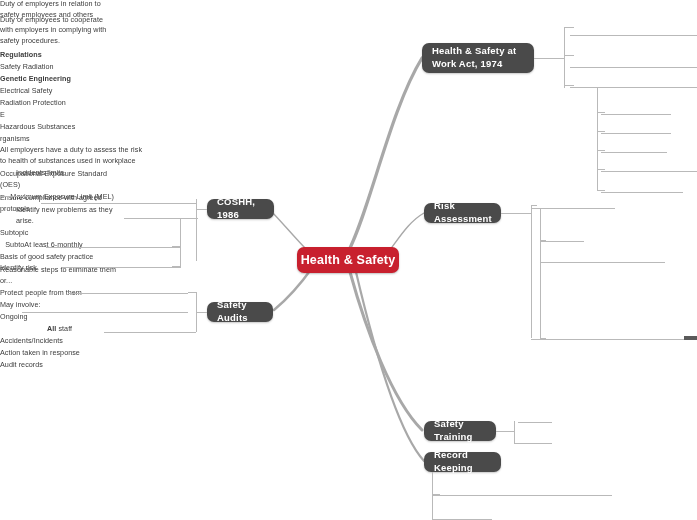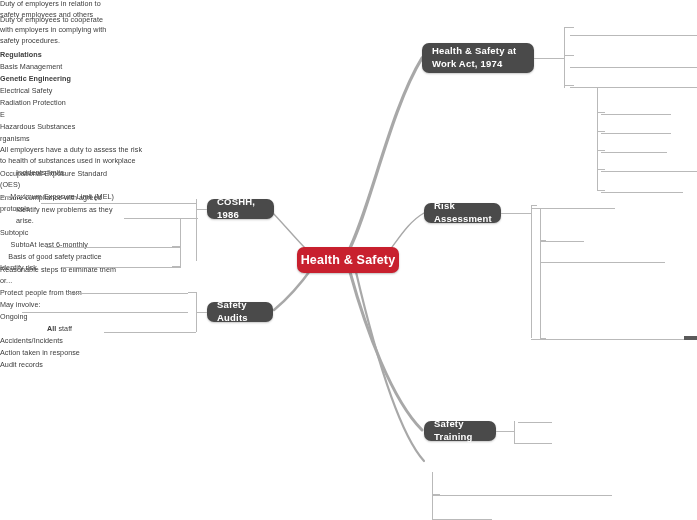--- a/index.html
+++ b/index.html
@@ -144,7 +144,7 @@
 
   <div class="hstub" style="left:597px; top:112px; width:8px;"></div>
   <div class="leaf" style="left:607px; top:101px; width:90px; height:12px;">
-    <span class="leaf-text">Basis Management</span>
+    <span class="leaf-text">Safety Radiation</span>
   </div>
   <div class="underline" style="left:601px; top:114px; width:70px;"></div>
 

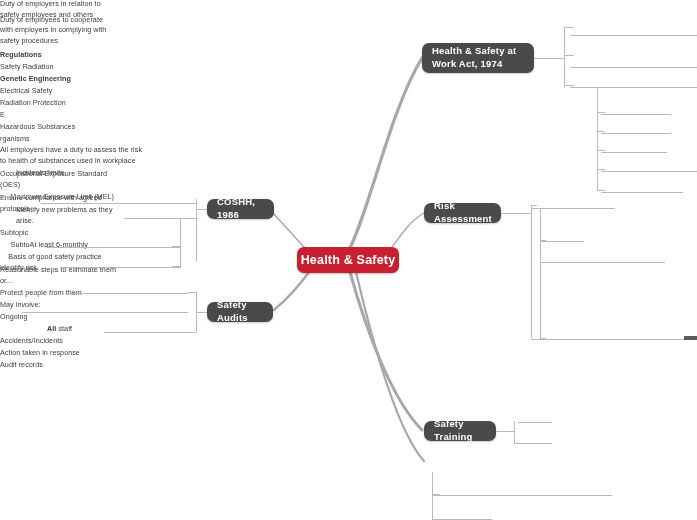--- a/index.html
+++ b/index.html
@@ -230,7 +230,7 @@
   <div class="underline" style="left:22px; top:312px; width:166px;"></div>
 
   <div class="hstub" style="left:188px; top:332px; width:8px;"></div>
-  <div class="leaf" style="left:100px; top:319px; width:88px; height:12px; justify-content:flex-end;">
+  <div class="leaf" style="left:100px; top:319px; width:88px; height:12px; justify-content:center;">
     <span class="leaf-text">SubtoAt least 6-monthly</span>
   </div>
   <div class="underline" style="left:104px; top:332px; width:84px;"></div>

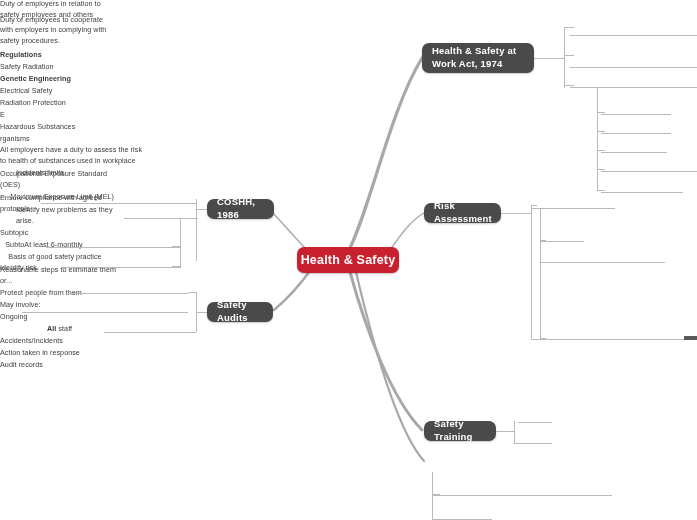--- a/index.html
+++ b/index.html
@@ -241,7 +241,7 @@
   <div class="vrail" style="left:531px; top:205px; height:133px;"></div>
 
   <div class="hstub" style="left:531px; top:205px; width:6px;"></div>
-  <div class="leaf" style="left:533px; top:195px; width:110px; height:12px;justify-content:center;">
+  <div class="leaf" style="left:533px; top:195px; width:110px; height:12px;">
     <span class="leaf-text">Basis of good safety practice</span>
   </div>
   <div class="underline" style="left:531px; top:208px; width:84px;"></div>

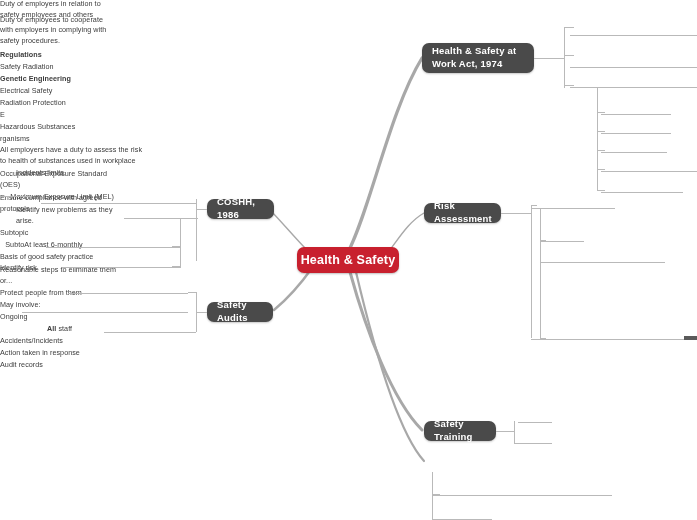--- a/index.html
+++ b/index.html
@@ -288,6 +288,7 @@
   </div>
   <div class="underline" style="left:518px; top:443px; width:34px;"></div>
 
+  <div class="node main-node" style="left:424px; top:452px; width:77px; height:20px;">Record Keeping</div>
 
   <div class="vrail" style="left:432px; top:472px; height:48px;"></div>
 

